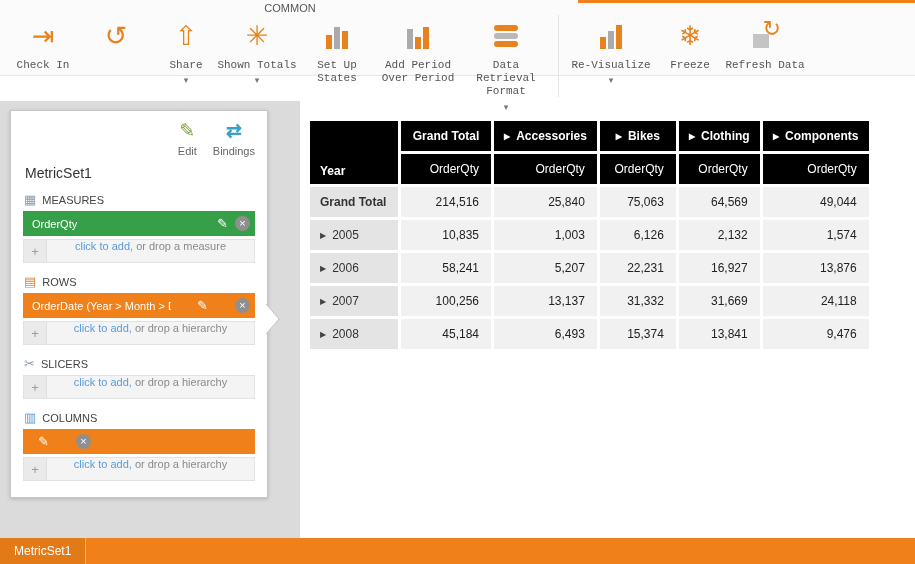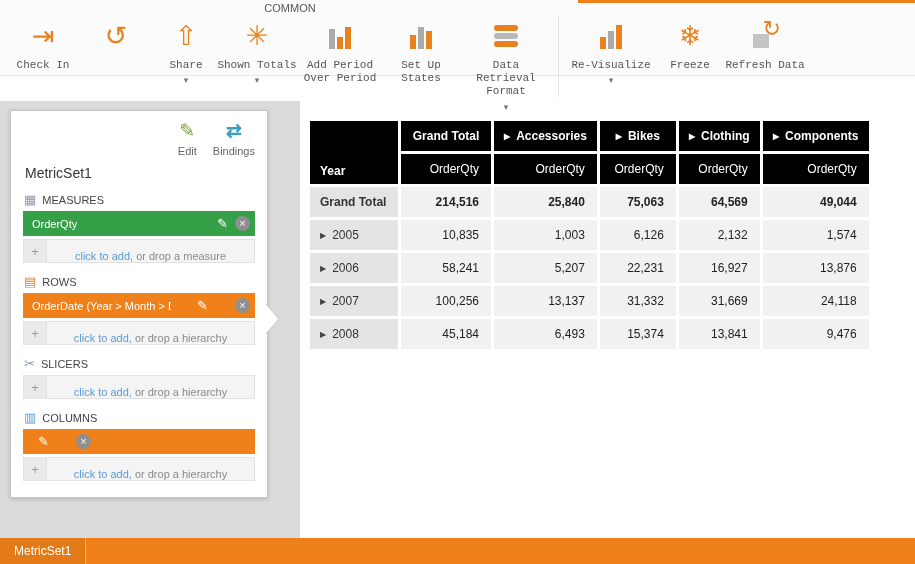--- a/index.html
+++ b/index.html
@@ -108,6 +108,18 @@
         <span class="dd">▾</span>
       </div>
 
+      <div class="rbtn" style="width:78px">
+        <span class="icn">
+          <span class="bars">
+              <i style="height:14px"></i>
+              <i class="g" style="height:22px"></i>
+              <i style="height:18px"></i>
+            </span>
+        </span>
+        <span class="lbl">Set Up States</span>
+        <span class="dd"></span>
+      </div>
+
       <div class="rbtn" style="width:84px">
         <span class="icn">
           <span class="bars">
@@ -117,18 +129,6 @@
             </span>
         </span>
         <span class="lbl">Add Period Over Period</span>
-        <span class="dd"></span>
-      </div>
-
-      <div class="rbtn" style="width:78px">
-        <span class="icn">
-          <span class="bars">
-              <i style="height:14px"></i>
-              <i class="g" style="height:22px"></i>
-              <i style="height:18px"></i>
-            </span>
-        </span>
-        <span class="lbl">Set Up States</span>
         <span class="dd"></span>
       </div>
 

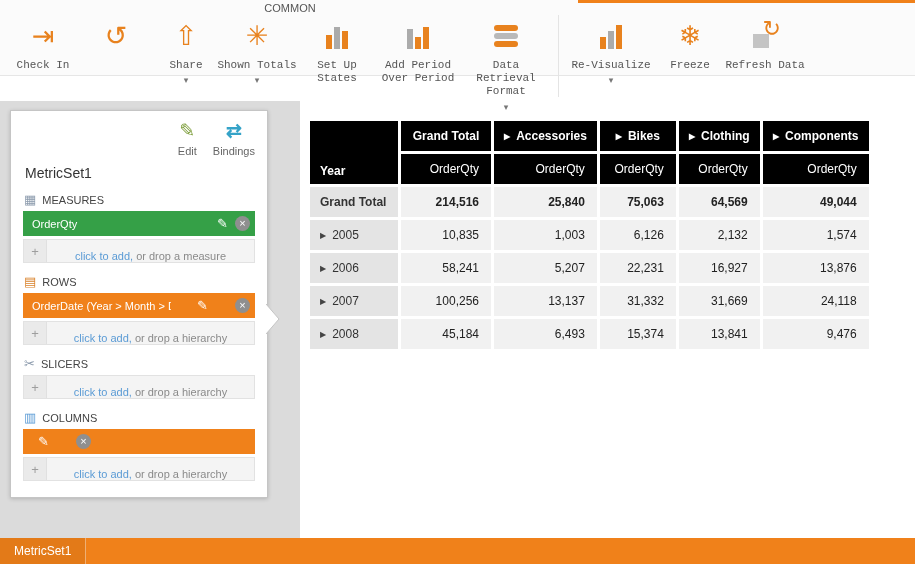--- a/index.html
+++ b/index.html
@@ -68,7 +68,7 @@
   .pivot td.rowlabel.bold { font-weight:bold; cursor:default; }
   .pivot td.rowlabel .exp { color:#444; }
   .pivot td.val { background:#F1F1F1; color:#222; text-align:right; padding:6px 12px; }
-  .pivot tr.grand td.val { font-weight:bold; }
+  .pivot tr.grand td.val { font-weight:normal; }
 
   
   .statusbar { position:absolute; left:0; right:0; bottom:0; height:26px; background:#F0811A; display:flex; align-items:center; }

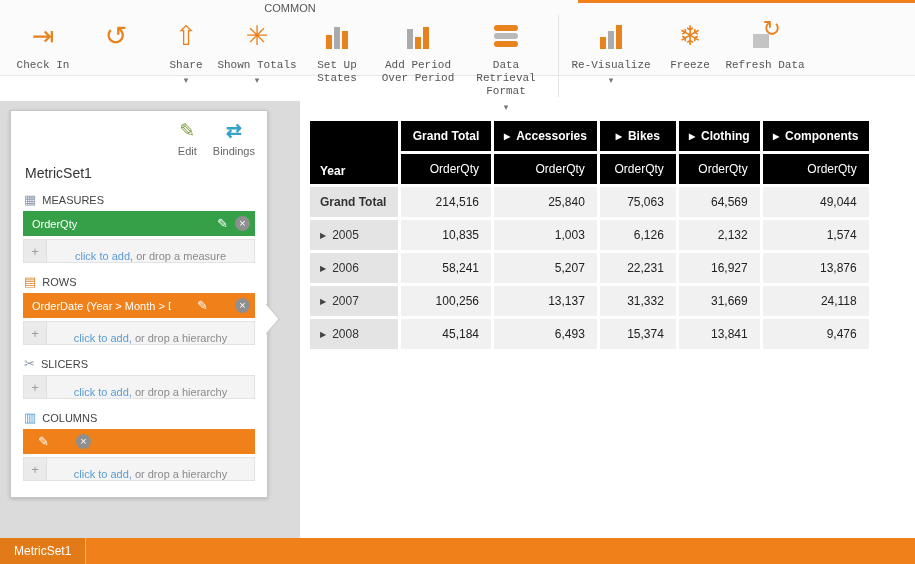--- a/index.html
+++ b/index.html
@@ -51,7 +51,7 @@
   .chip .cremove { width:15px; height:15px; border-radius:50%; background:#8F8F8F; color:#fff; font-size:11px; line-height:14px; text-align:center; cursor:pointer; flex:none; }
   .addrow { display:flex; align-items:stretch; height:24px; background:#F4F4F4; border:1px solid #E2E2E2; margin:2px 0 2px 0; }
   .addrow .plus { width:23px; background:#EAEAEA; border-right:1px solid #E0E0E0; color:#9E9E9E; display:flex; align-items:center; justify-content:center; font-size:13px; }
-  .addrow .phtxt { flex:1; display:flex; align-items:flex-end; justify-content:center; font-size:11px; color:#8A8A8A; white-space:pre; }
+  .addrow .phtxt { flex:1; display:flex; align-items:flex-start; justify-content:center; font-size:11px; color:#8A8A8A; white-space:pre; }
   .addrow .phlink { color:#5B9BD5; cursor:pointer; }
   .callout { position:absolute; right:-13px; top:192px; }
 

